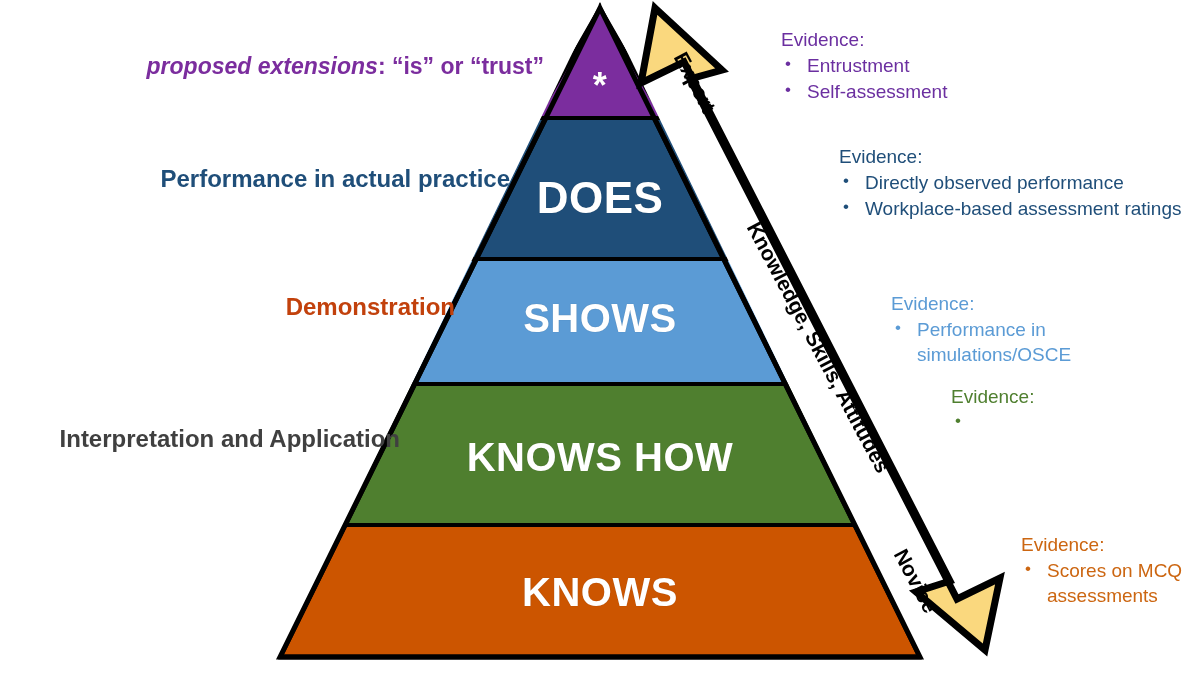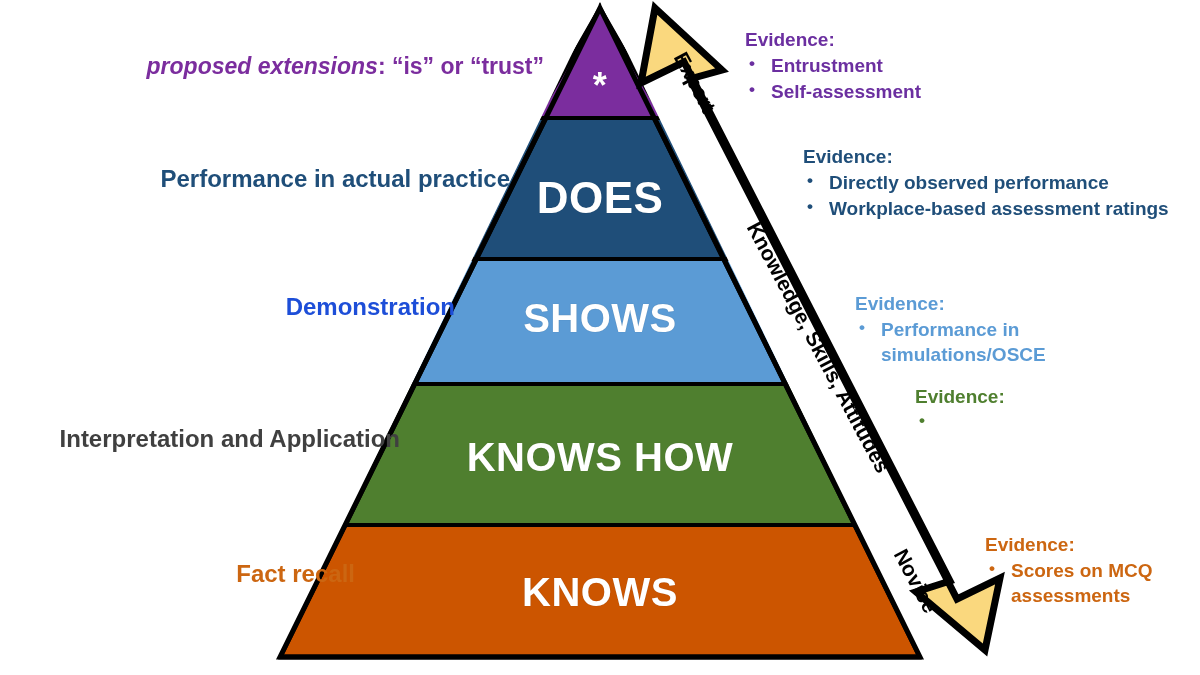--- a/index.html
+++ b/index.html
@@ -60,8 +60,9 @@
   
   .evidence {
     position: absolute;
-    font-weight: bold;
+    font-weight: normal;
     line-height: 1.28;
+    margin-left: 36px;
   }
   .evidence .ev-head { font-size: 19px; display: block; margin-bottom: 2px; }
   .evidence ul {

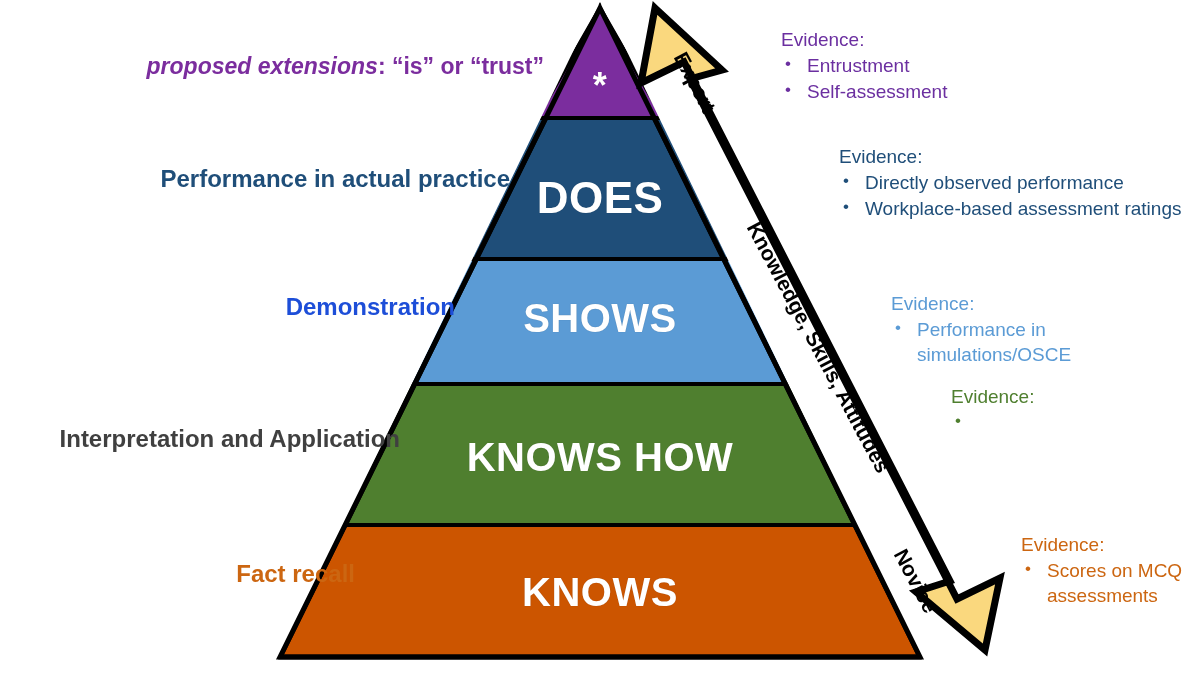--- a/index.html
+++ b/index.html
@@ -51,7 +51,7 @@
   }
   #left-0 { right: 656px; top: 53px;  font-size: 23px; color: #7B2D9E; }
   #left-1 { right: 690px; top: 165px; font-size: 24px; color: #1F4E79; }
-  #left-2 { right: 745px; top: 293px; font-size: 24px; color: #1d4ed8; }
+  #left-2 { right: 745px; top: 293px; font-size: 24px; color: #c2410c; }
   #left-3 { right: 800px; top: 425px; font-size: 24px; color: #404040; }
   #left-4 { right: 845px; top: 560px; font-size: 24px; color: #CC6611; }
 

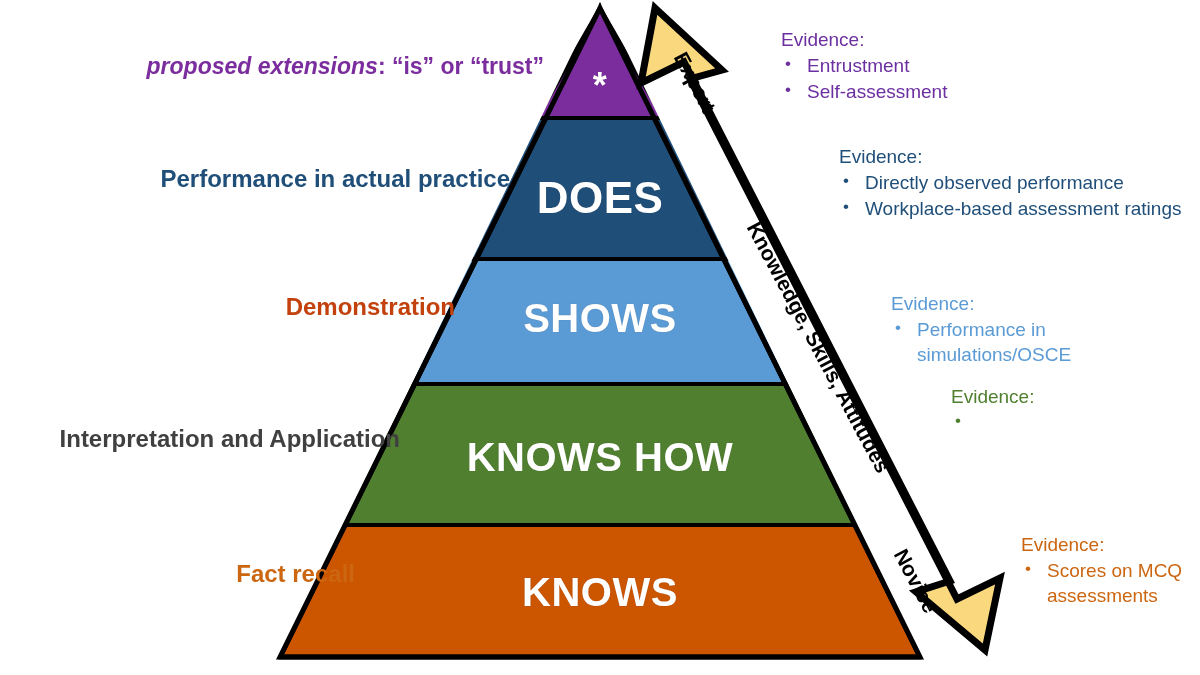--- a/index.html
+++ b/index.html
@@ -157,7 +157,6 @@
   <div class="left-label" id="left-1">Performance in actual practice</div>
   <div class="left-label" id="left-2">Demonstration</div>
   <div class="left-label" id="left-3">Interpretation and Application</div>
-  <div class="left-label" id="left-4">Fact recall</div>
 
   <svg id="arrow-svg" viewBox="0 0 1200 675">
 

